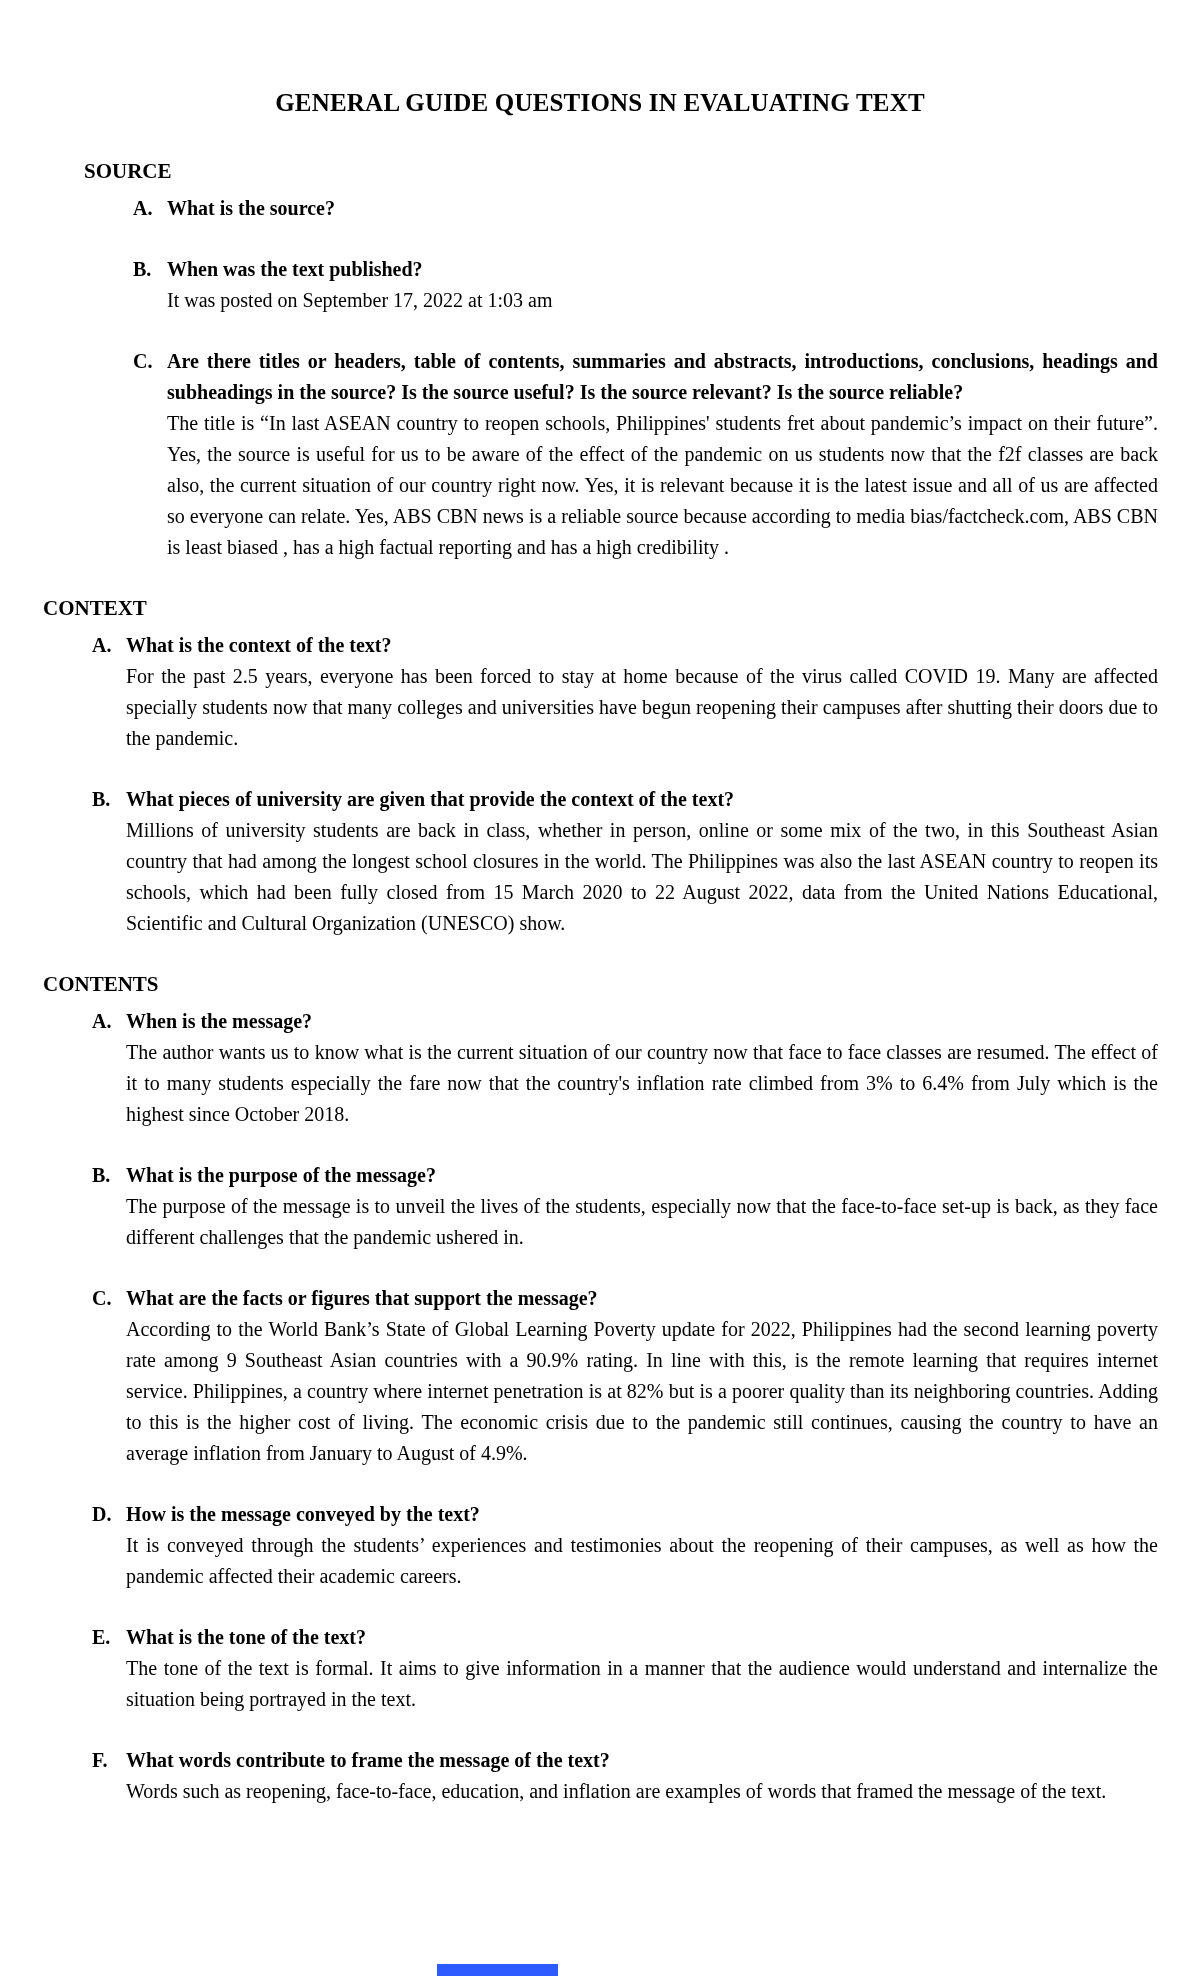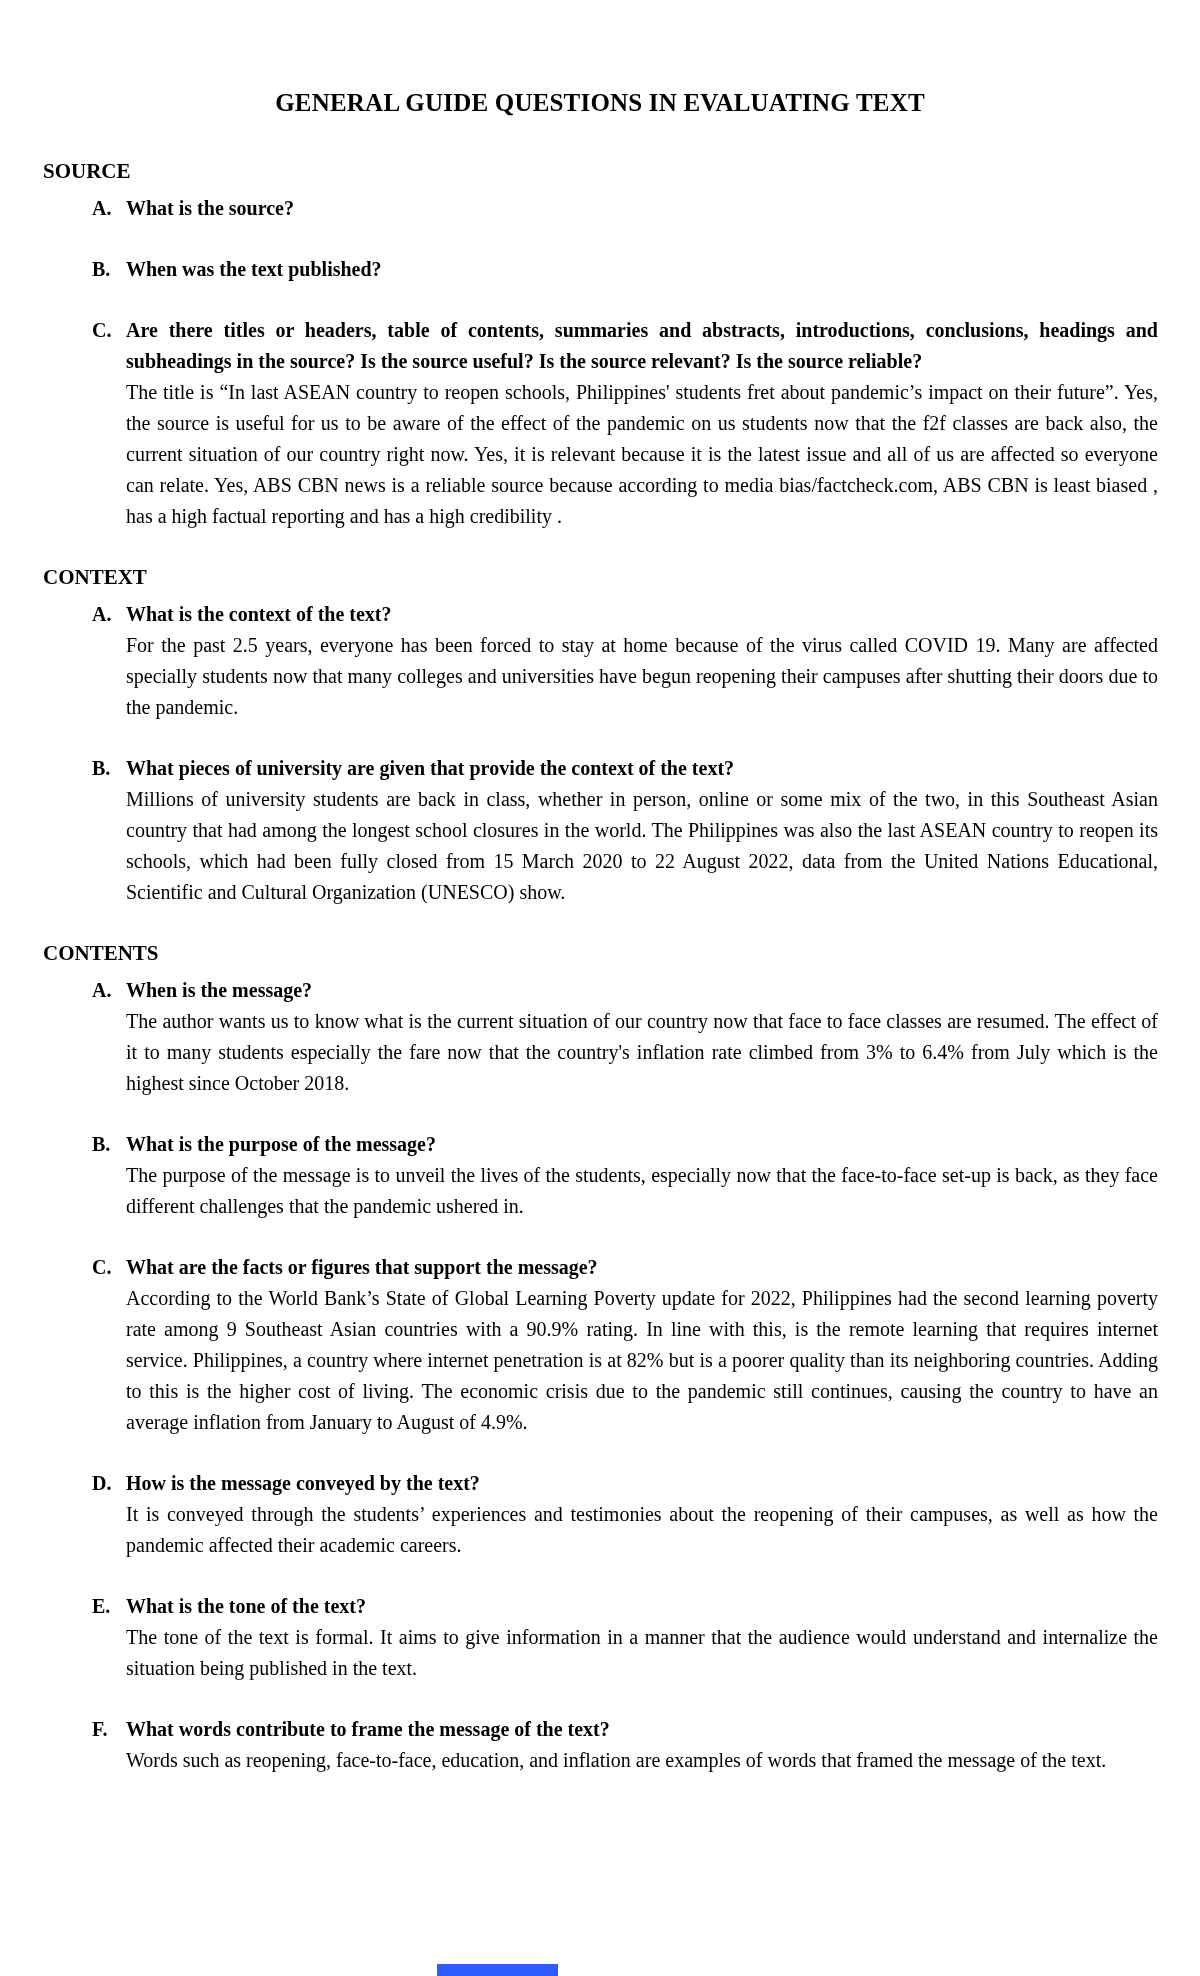--- a/index.html
+++ b/index.html
@@ -22,7 +22,7 @@
     letter-spacing: 0.2px;
   }
   .section { margin-top: 0; }
-  .section-src  { margin-top: 34px; }
+  .section-src  { margin-top: 34px; margin-left: 41px; }
   .section-ctx  { margin-top: 24px; }
   .section-cnt  { margin-top: 12px; }
   .section-heading {

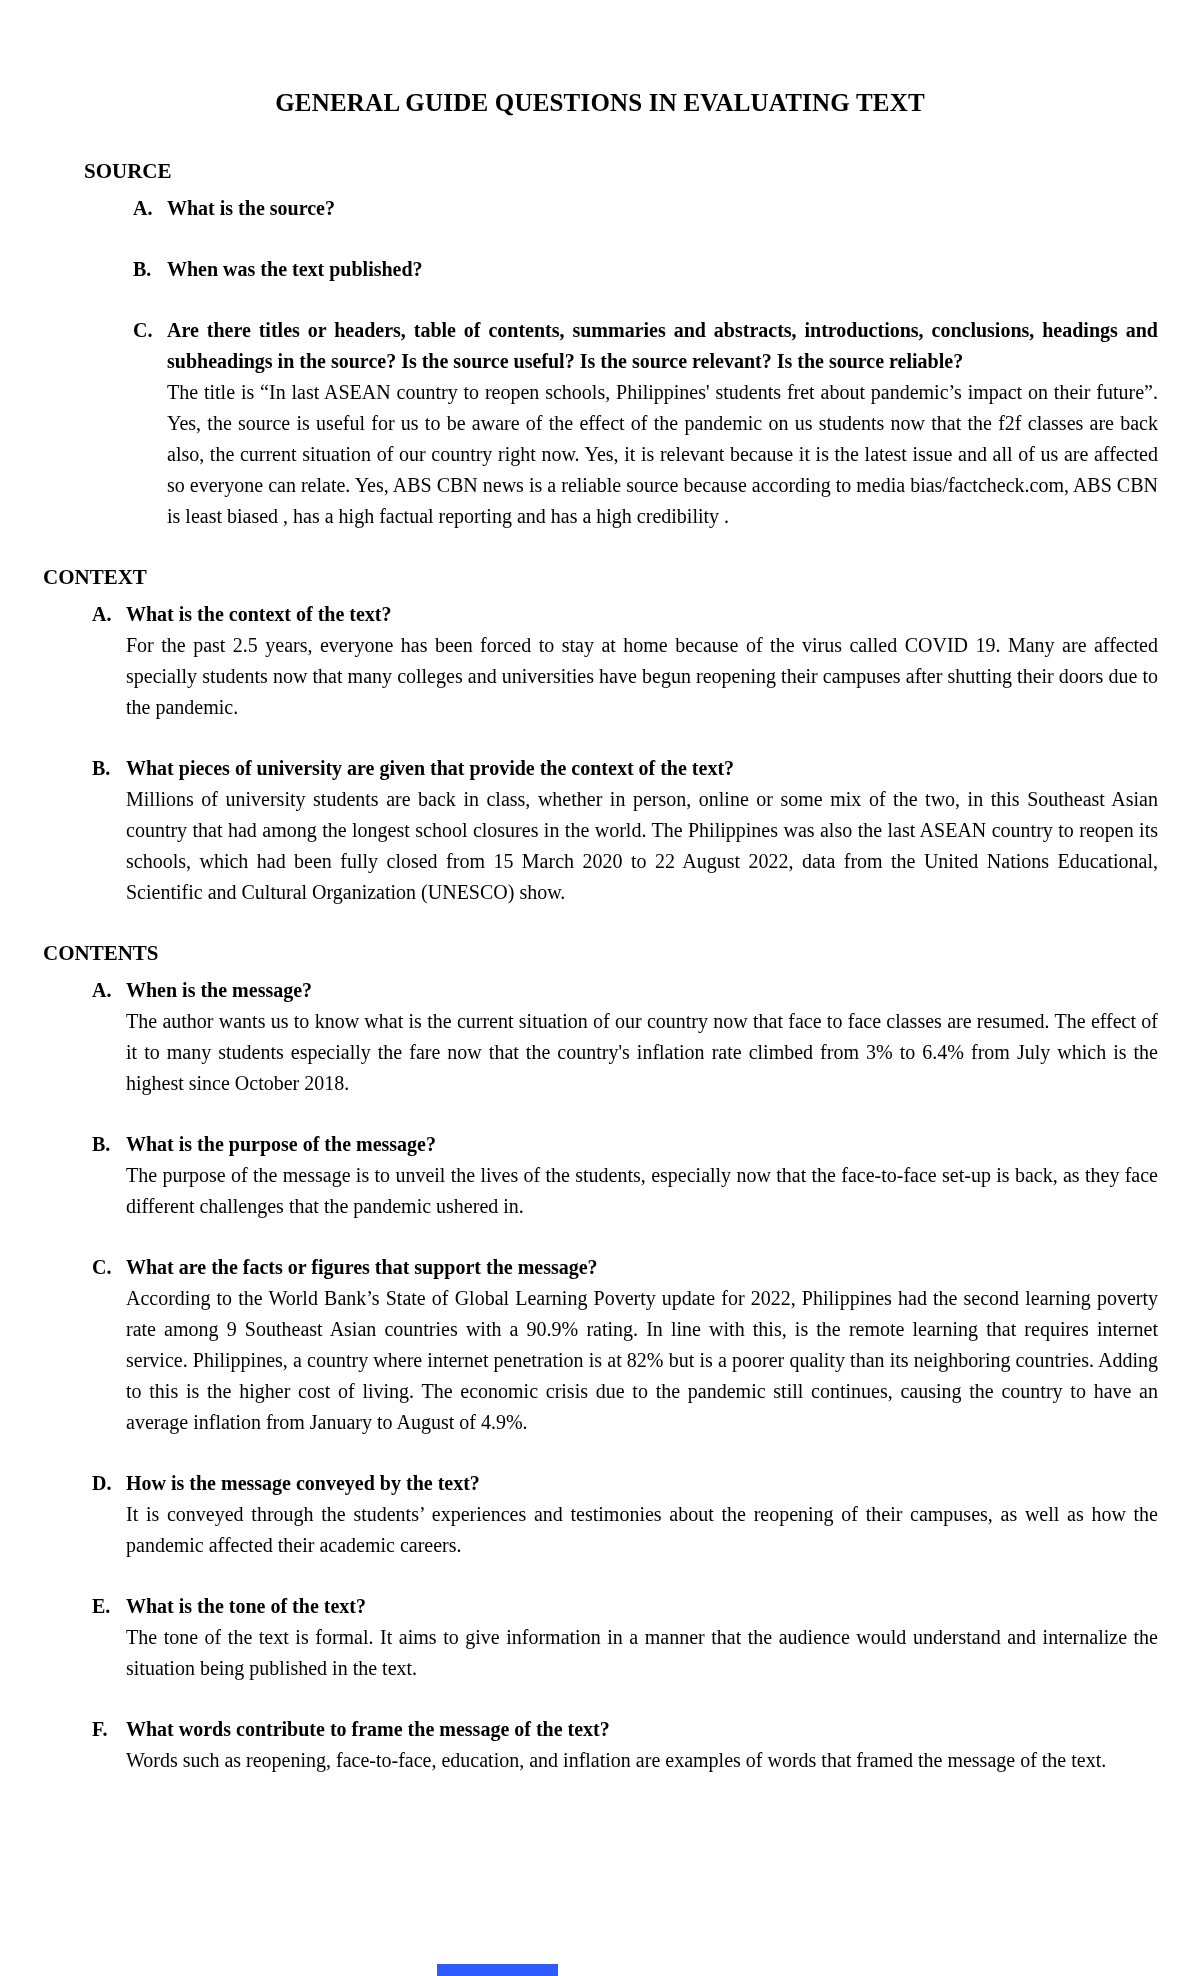--- a/index.html
+++ b/index.html
@@ -73,6 +73,7 @@
         <span class="q-letter">B.</span>
         <span class="q-text">When was the text published?</span>
       </div>
+      <div class="answer">It was posted on September 17, 2022 at 1:03 am</div>
     </div>
 
     <div class="qa">

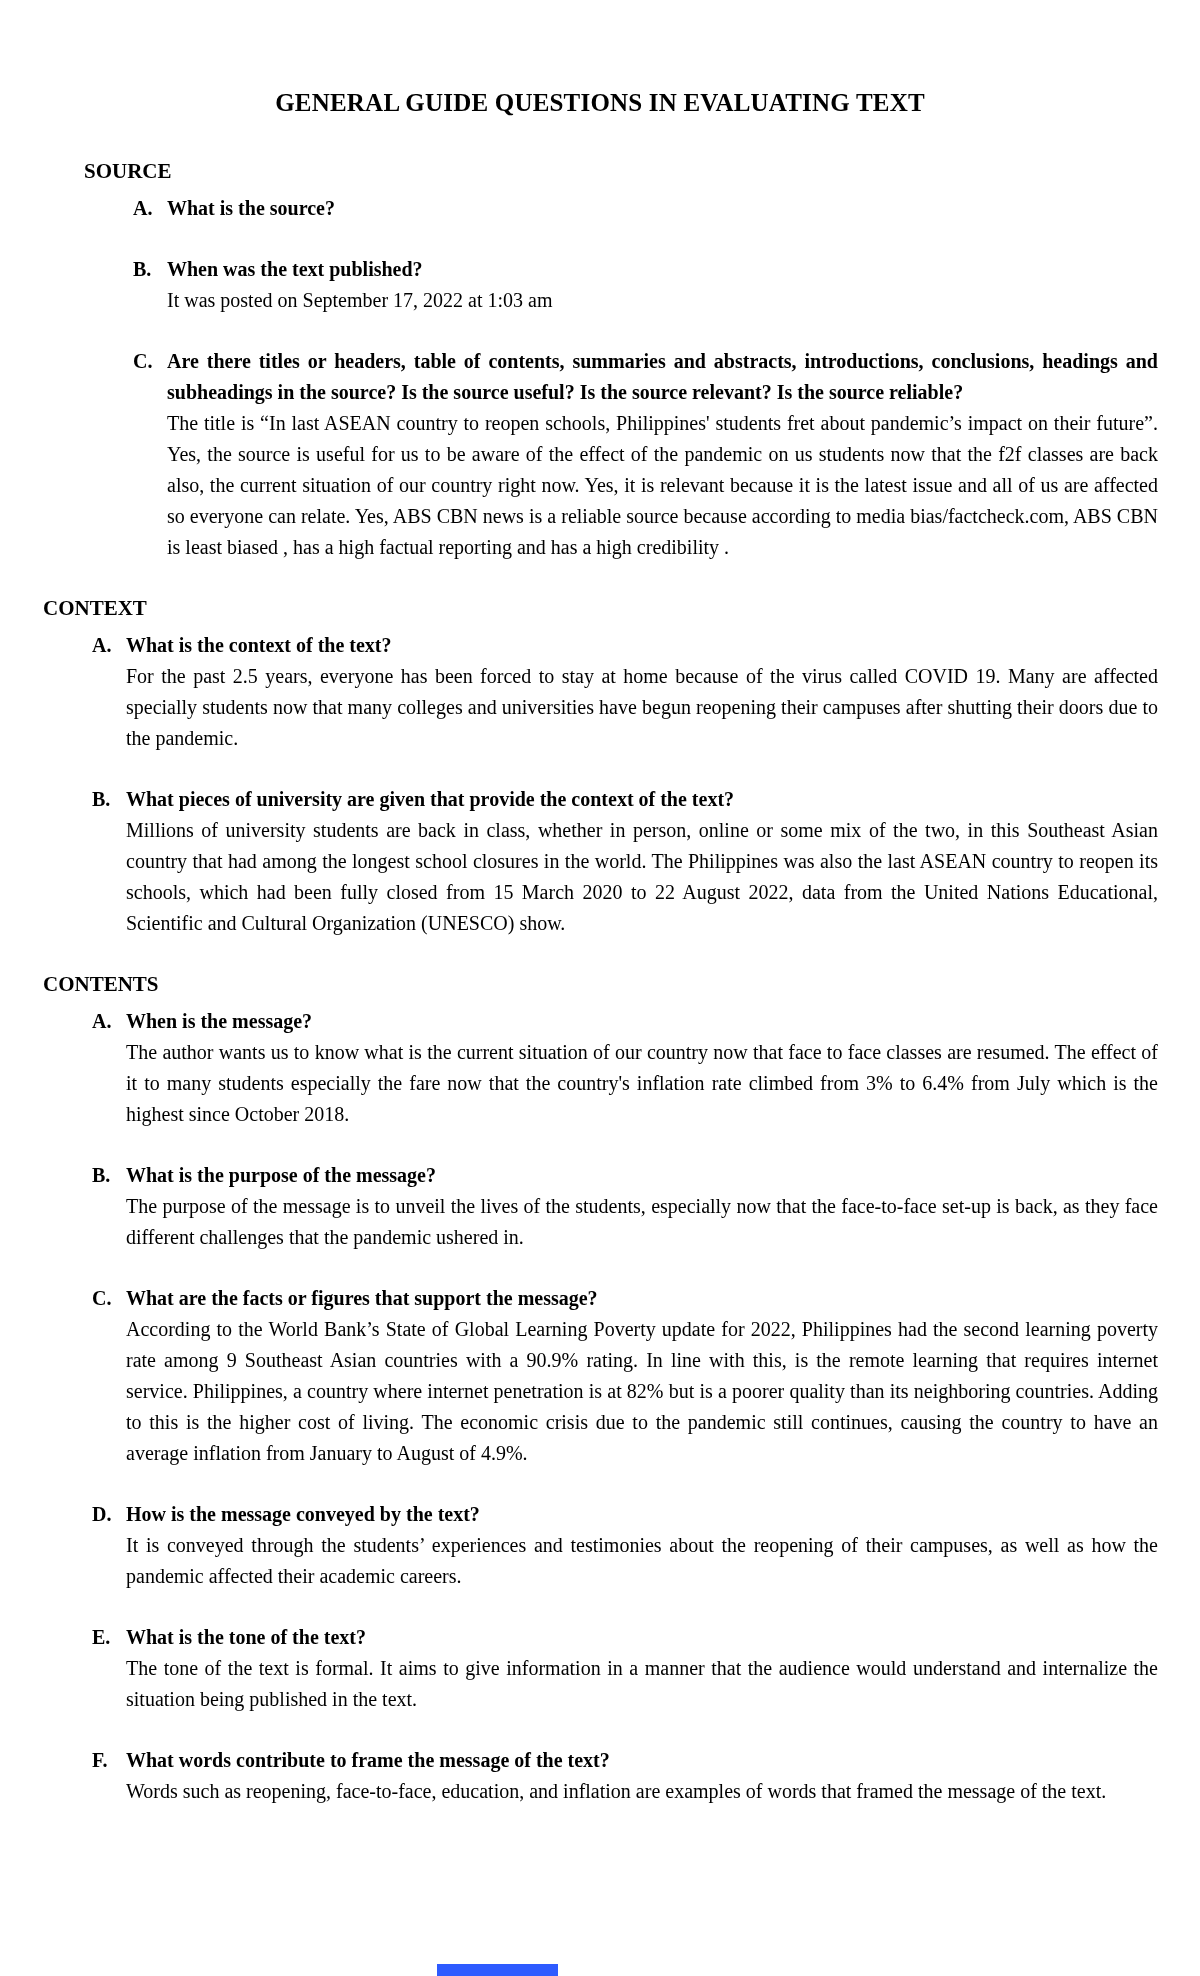--- a/index.html
+++ b/index.html
@@ -145,7 +145,7 @@
         <span class="q-letter">E.</span>
         <span class="q-text">What is the tone of the text?</span>
       </div>
-      <div class="answer">The tone of the text is formal. It aims to give information in a manner that the audience would understand and internalize the situation being published in the text.</div>
+      <div class="answer">The tone of the text is formal. It aims to give information in a manner that the audience would understand and internalize the situation being portrayed in the text.</div>
     </div>
 
     <div class="qa">

